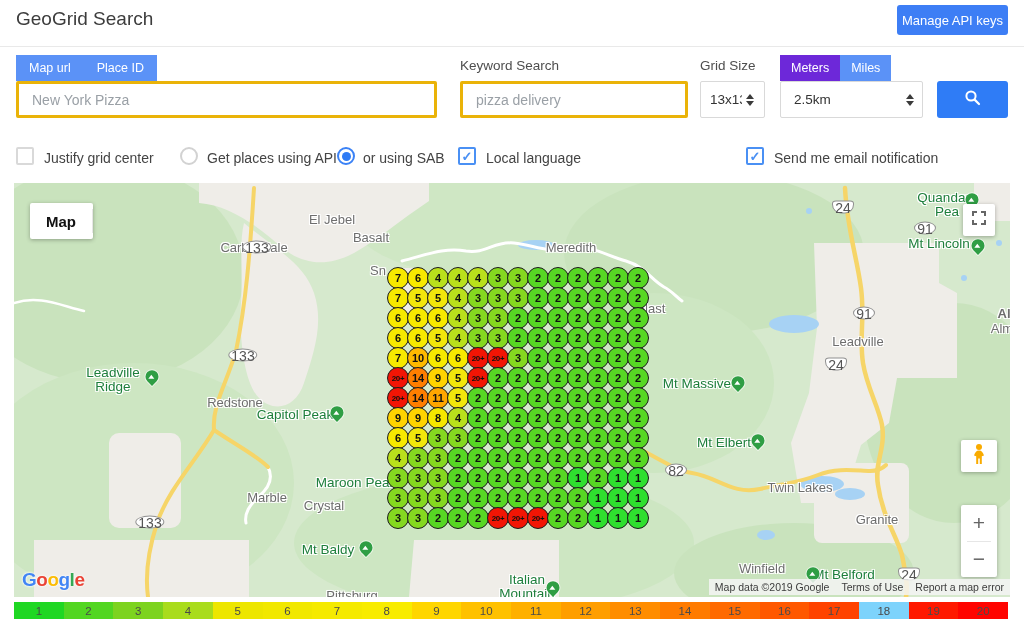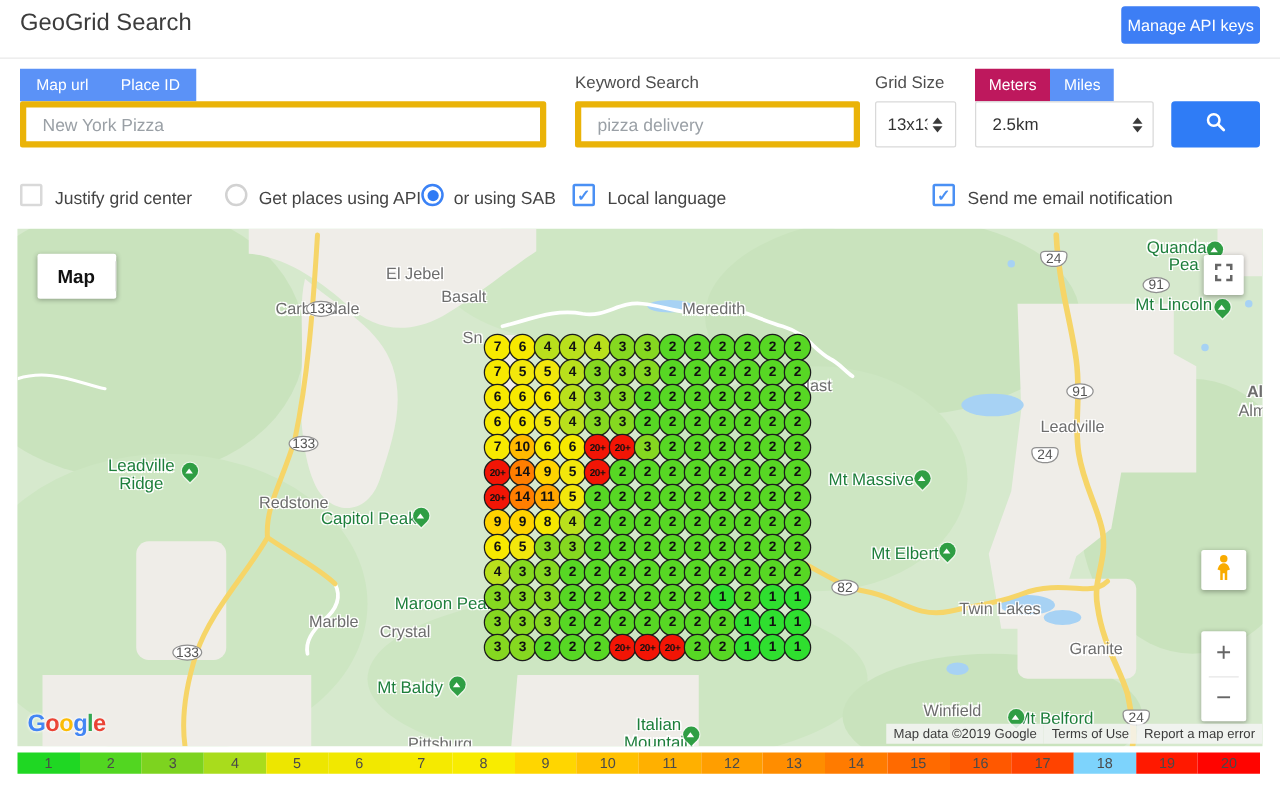--- a/index.html
+++ b/index.html
@@ -34,7 +34,7 @@
   .spinner .down{border-top:5px solid #3a3a3a;}
   .unit-tabs{left:780px;top:55px;display:flex;height:26px;}
   .unit-tabs .tab{background:#5b92f7;color:#fff;font-size:12.5px;display:flex;align-items:center;justify-content:center;padding:0 11px;cursor:pointer;}
-  .unit-tabs .tab.active{background:#be185d;}
+  .unit-tabs .tab.active{background:#6d28d9;}
   .search-btn{left:937px;top:81px;width:71px;height:37px;background:#2f7cf6;border-radius:3px;display:flex;
     align-items:center;justify-content:center;cursor:pointer;}
   

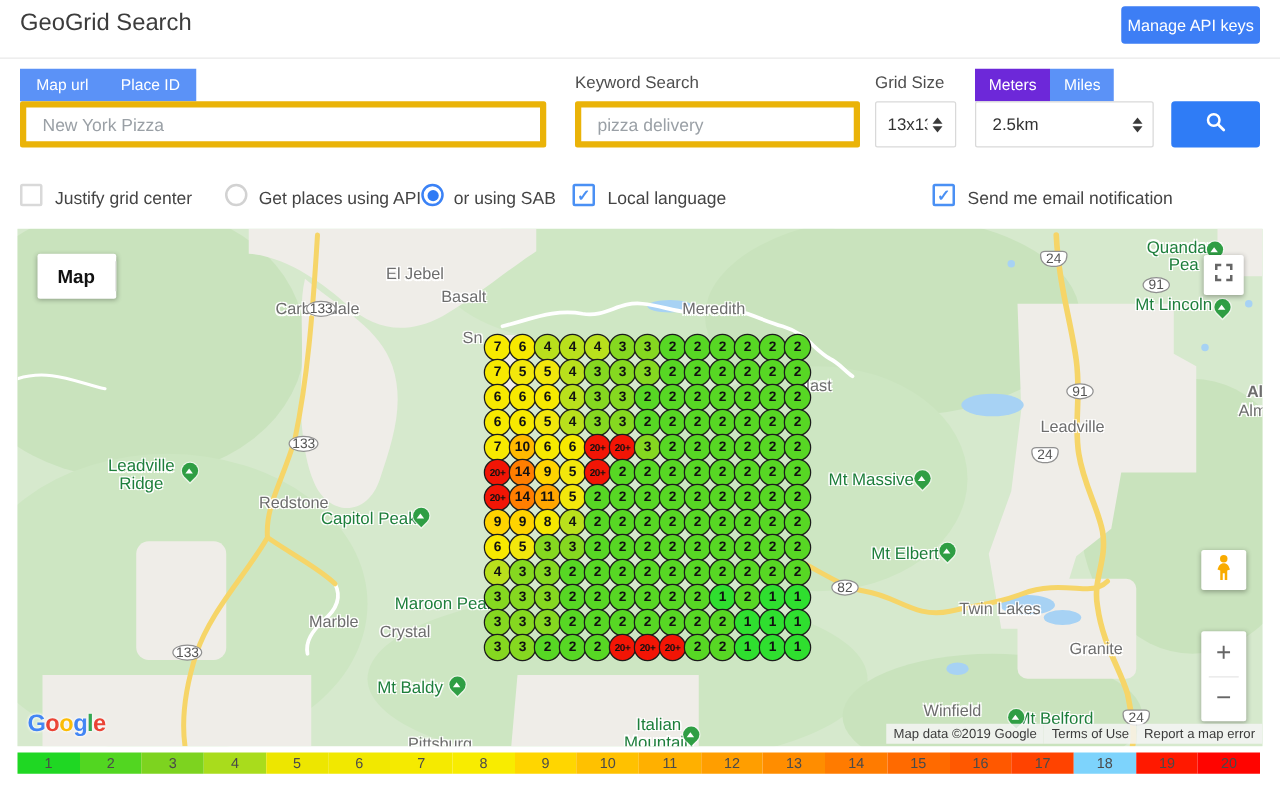--- a/index.html
+++ b/index.html
@@ -14,7 +14,7 @@
   .tabbar{left:16px;top:55px;display:flex;height:26px;}
   .tabbar .tab{background:#5b92f7;color:#fff;font-size:12.5px;display:flex;align-items:center;justify-content:center;padding:0 13px;cursor:pointer;}
   .tabbar .tab.active{background:#2b6ff0;}
-  .text-input{border:5px solid #eab308;border-radius:2px;font-size:14px;padding:0 13px;color:#333;outline:none;
+  .text-input{border:3px solid #eab308;border-radius:2px;font-size:14px;padding:0 13px;color:#333;outline:none;
     font-family:"Liberation Sans",sans-serif;box-sizing:border-box;}
   .text-input::placeholder{color:#9aa0a6;opacity:1;}
   .biz-input{left:16px;top:81px;width:421px;height:37px;}

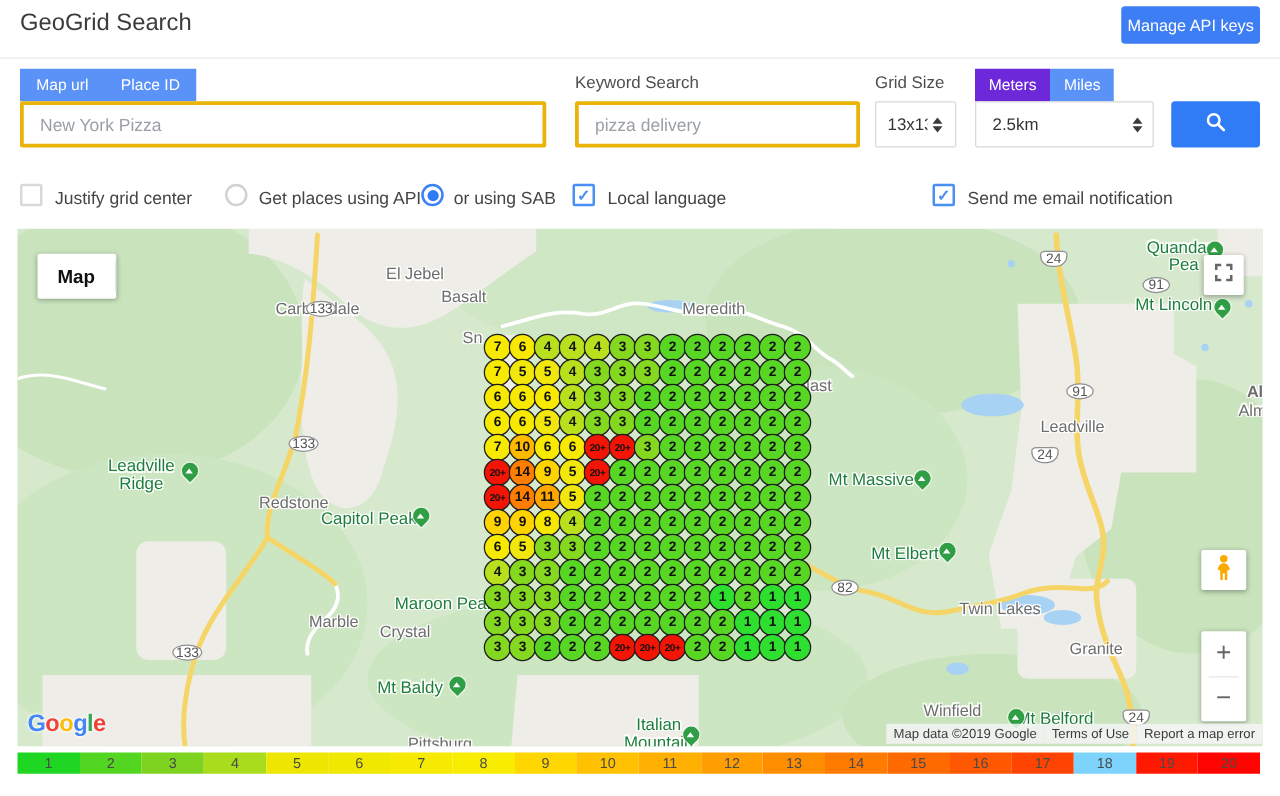--- a/index.html
+++ b/index.html
@@ -59,7 +59,7 @@
   .pin i{position:absolute;left:3px;top:4px;width:0;height:0;border-left:3.5px solid transparent;border-right:3.5px solid transparent;
     border-bottom:4.5px solid #fff;transform:rotate(45deg);}
   .shield{position:absolute;transform:translate(-50%,-50%);background:#fff;border:1px solid #909090;
-    min-width:22px;height:13px;border-radius:50%;font-size:11px;color:#555;display:flex;align-items:center;justify-content:center;
+    min-width:22px;height:13px;border-radius:50%;font-size:14px;color:#555;display:flex;align-items:center;justify-content:center;
     padding:0 2px;z-index:2;box-sizing:border-box;}
   .shield.us{border-radius:4px 4px 9px 9px / 3px 3px 9px 9px;}
   .gcircle{position:absolute;width:22px;height:22px;border:1.4px solid #1b1b1b;border-radius:50%;z-index:3;

